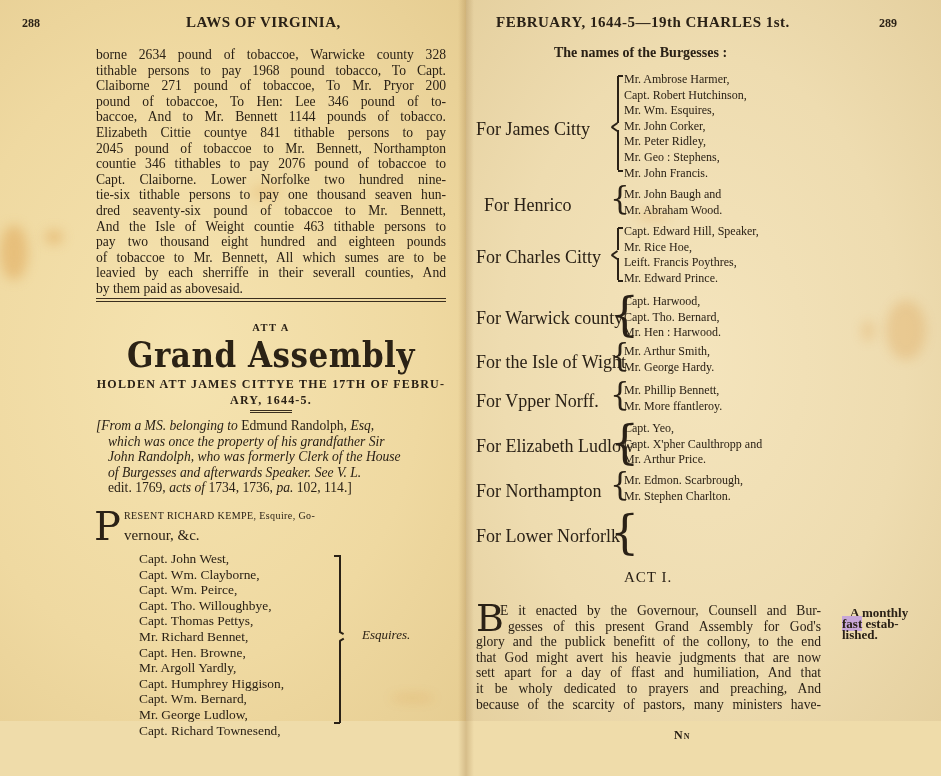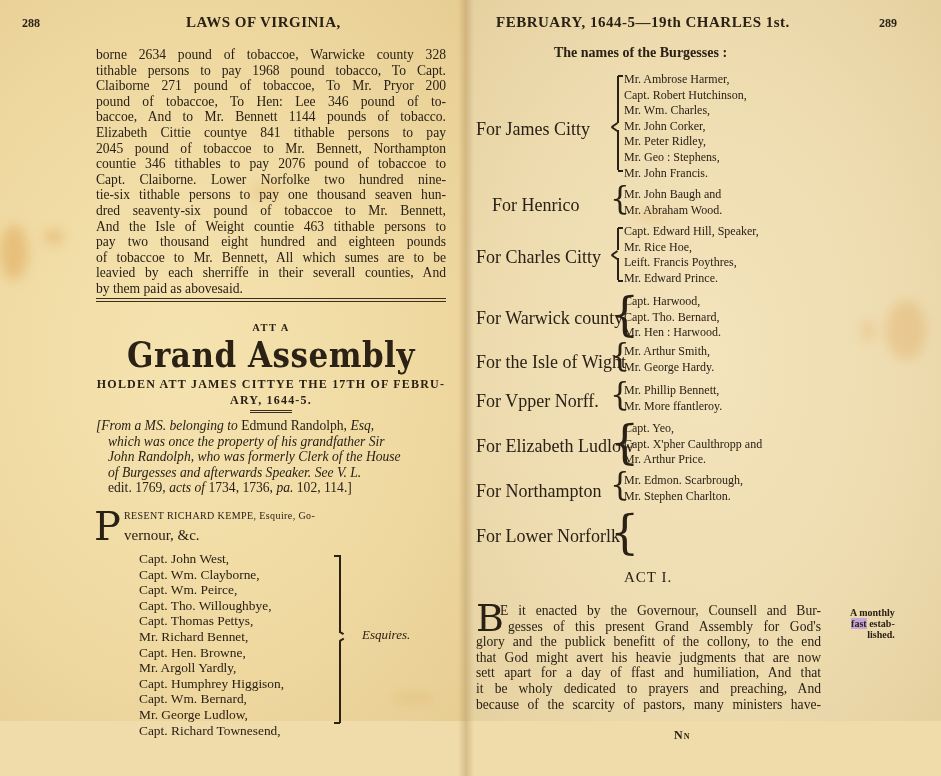--- a/index.html
+++ b/index.html
@@ -167,7 +167,7 @@
   <div class="burg-names" style="left:158px;top:72px;">
     <div>Mr. Ambrose Harmer,</div>
     <div>Capt. Robert Hutchinson,</div>
-    <div>Mr. Wm. Charles,</div>
+    <div>Mr. Wm. Esquires,</div>
     <div>Mr. John Corker,</div>
     <div>Mr. Peter Ridley,</div>
     <div>Mr. Geo : Stephens,</div>

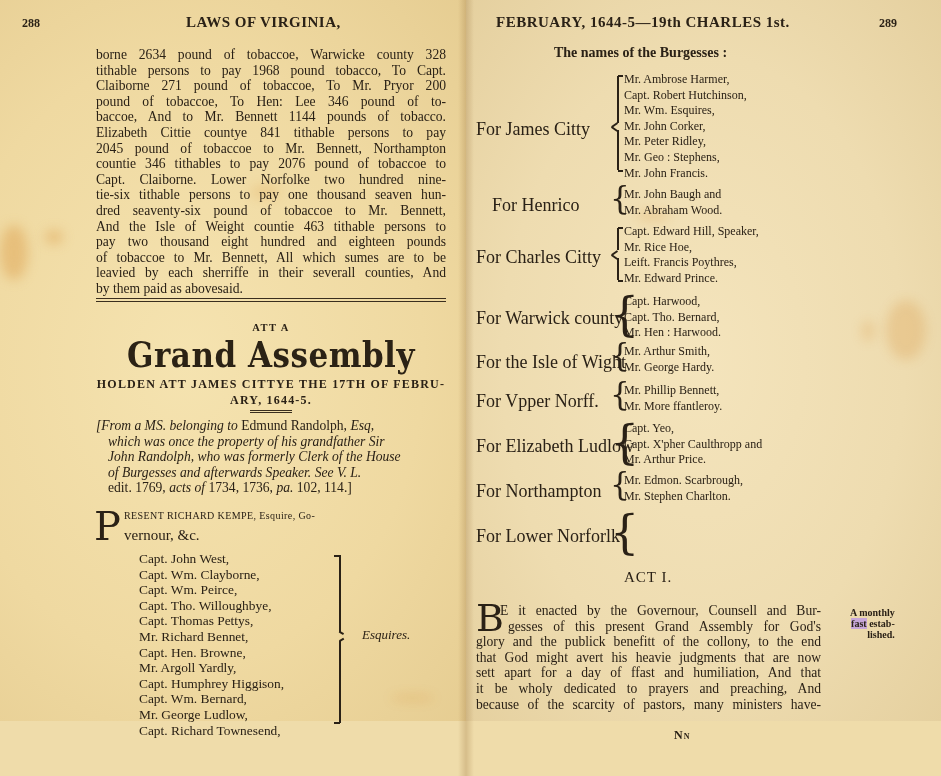--- a/index.html
+++ b/index.html
@@ -174,7 +174,7 @@
     <div>Mr. John Francis.</div>
   </div>
 
-  <div class="county-label" style="left:26px;top:195px;">For Henrico</div>
+  <div class="county-label" style="left:18px;top:195px;">For Henrico</div>
   <div class="brace" style="left:144px;top:183px;font-size:31px;">{</div>
   <div class="burg-names" style="left:158px;top:187px;">
     <div>Mr. John Baugh and</div>

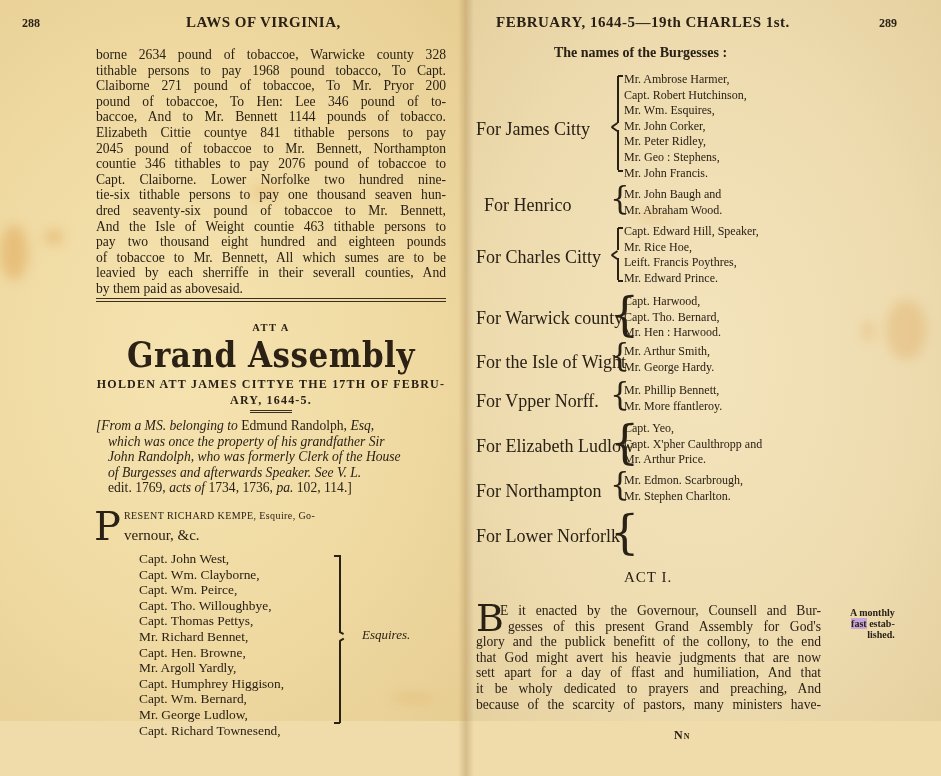--- a/index.html
+++ b/index.html
@@ -66,7 +66,7 @@
   }
   .burg-names { position: absolute; font-size: 12px; line-height: 15.6px; white-space: nowrap; }
   .act-title { position: absolute; font-size: 15px; letter-spacing: 1px; }
-  .margin-note { position: absolute; font-size: 10px; line-height: 11px; font-weight: bold; white-space: nowrap; text-align: right; }
+  .margin-note { position: absolute; font-size: 13px; line-height: 11px; font-weight: bold; white-space: nowrap; }
   .highlight { background: #c7a6d8; }
   .signature { position: absolute; font-size: 12px; font-weight: bold; letter-spacing: 1px; font-variant: small-caps; }
 </style>

